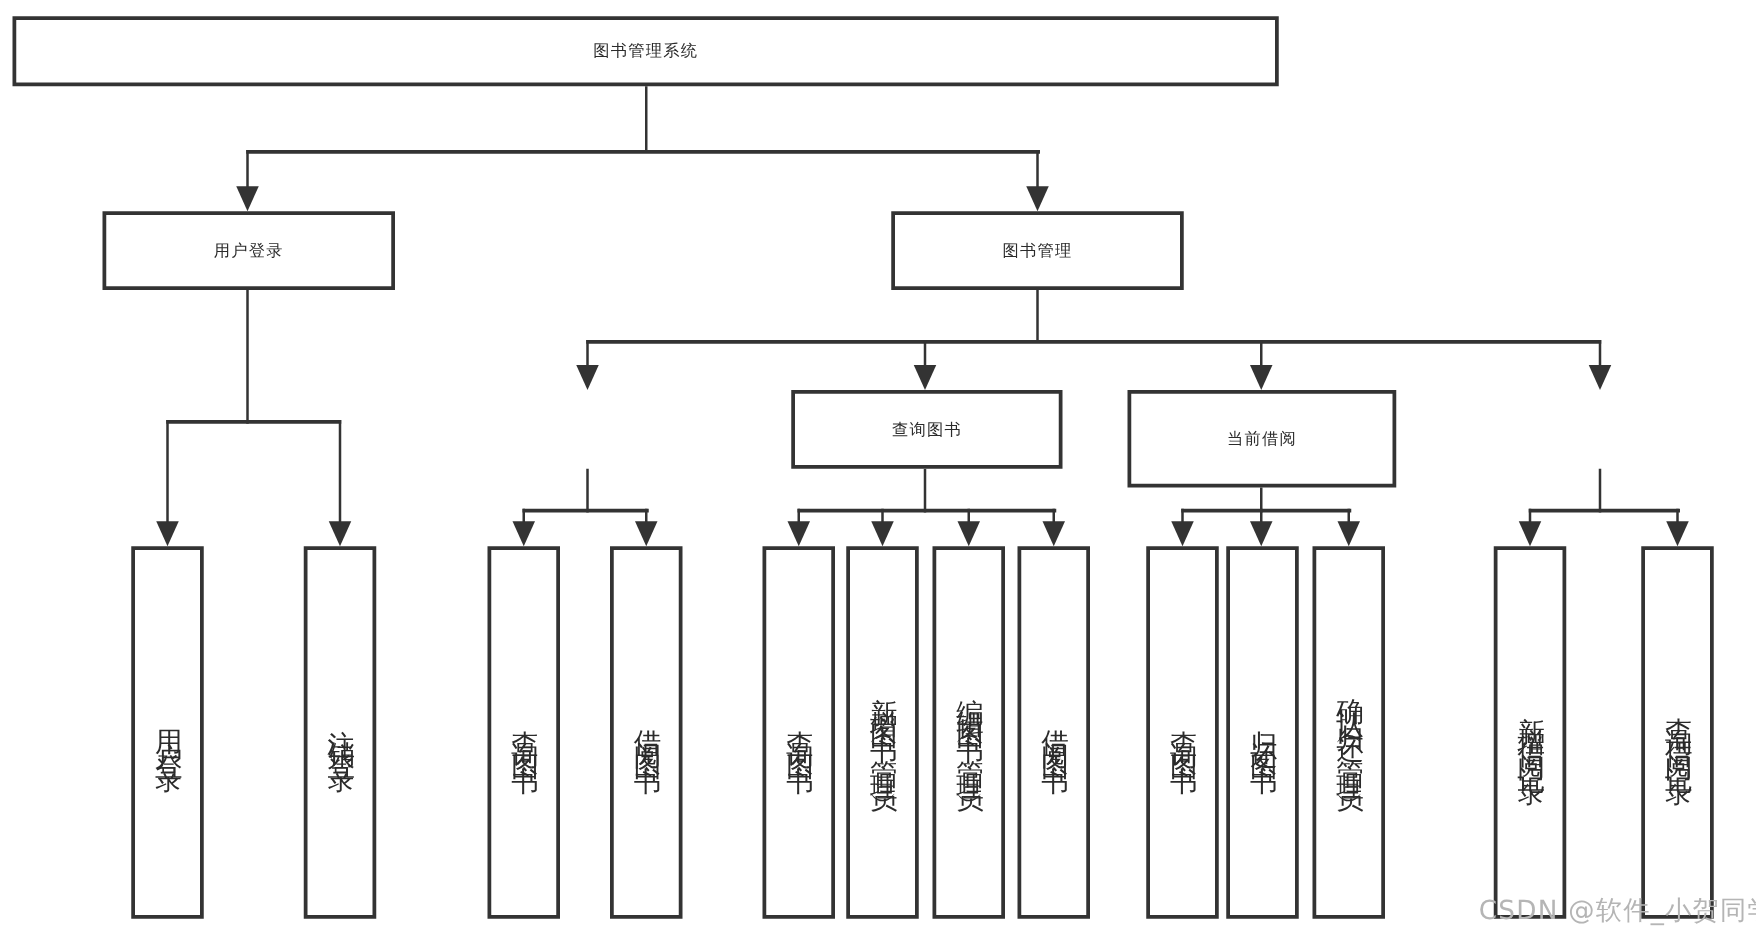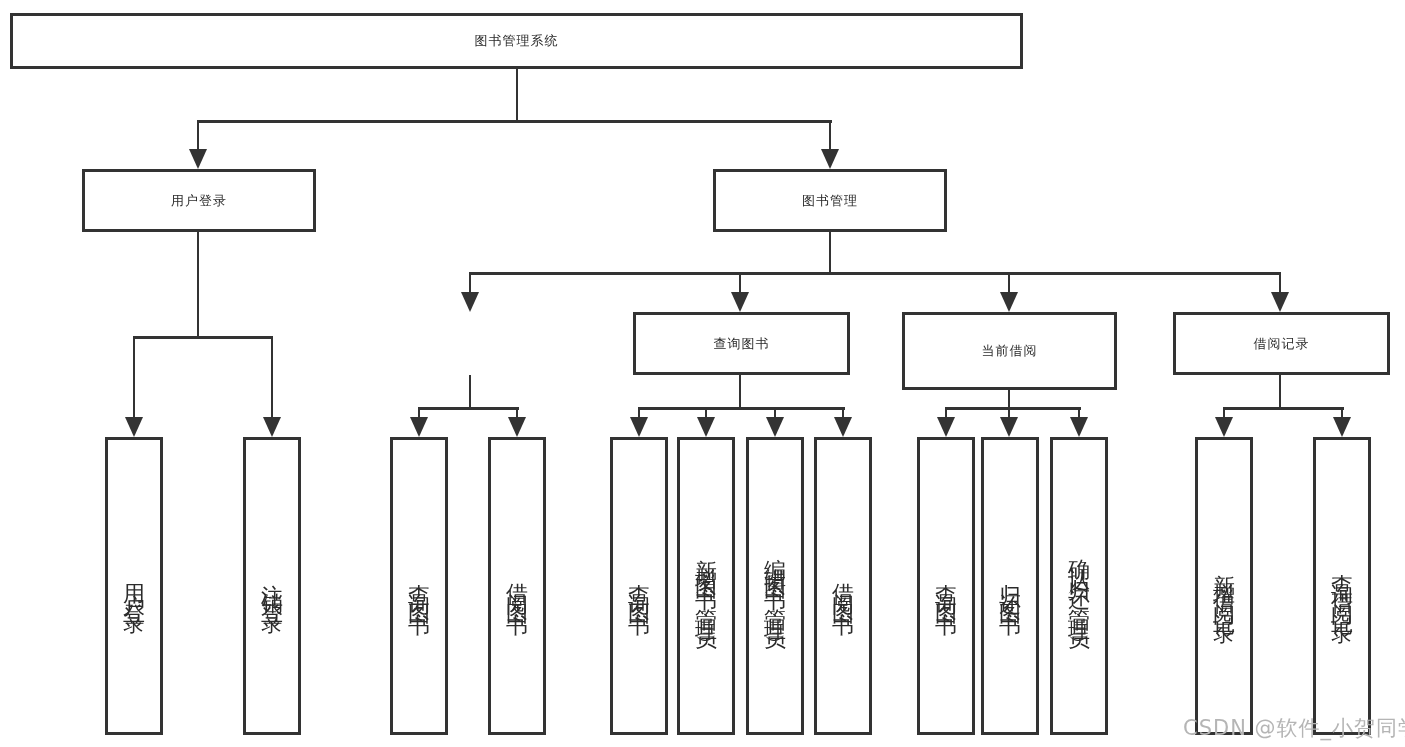--- a/index.html
+++ b/index.html
@@ -114,9 +114,6 @@
   <div class="hbox" style="left:902px;top:312px;width:215px;height:78px">
     <span>当前借阅</span>
   </div>
-  <div class="hbox" style="left:1173px;top:312px;width:217px;height:63px">
-    <span>借阅记录</span>
-  </div>
 
   <div class="vbox" style="left:105px">
     <span class="vtext">用户登录</span>

